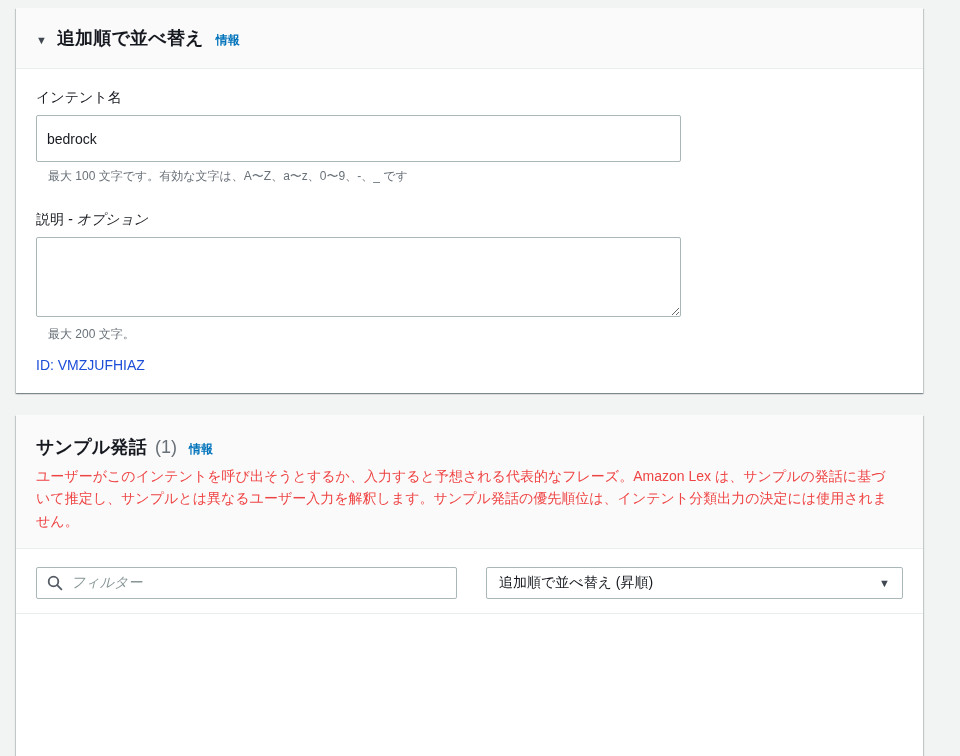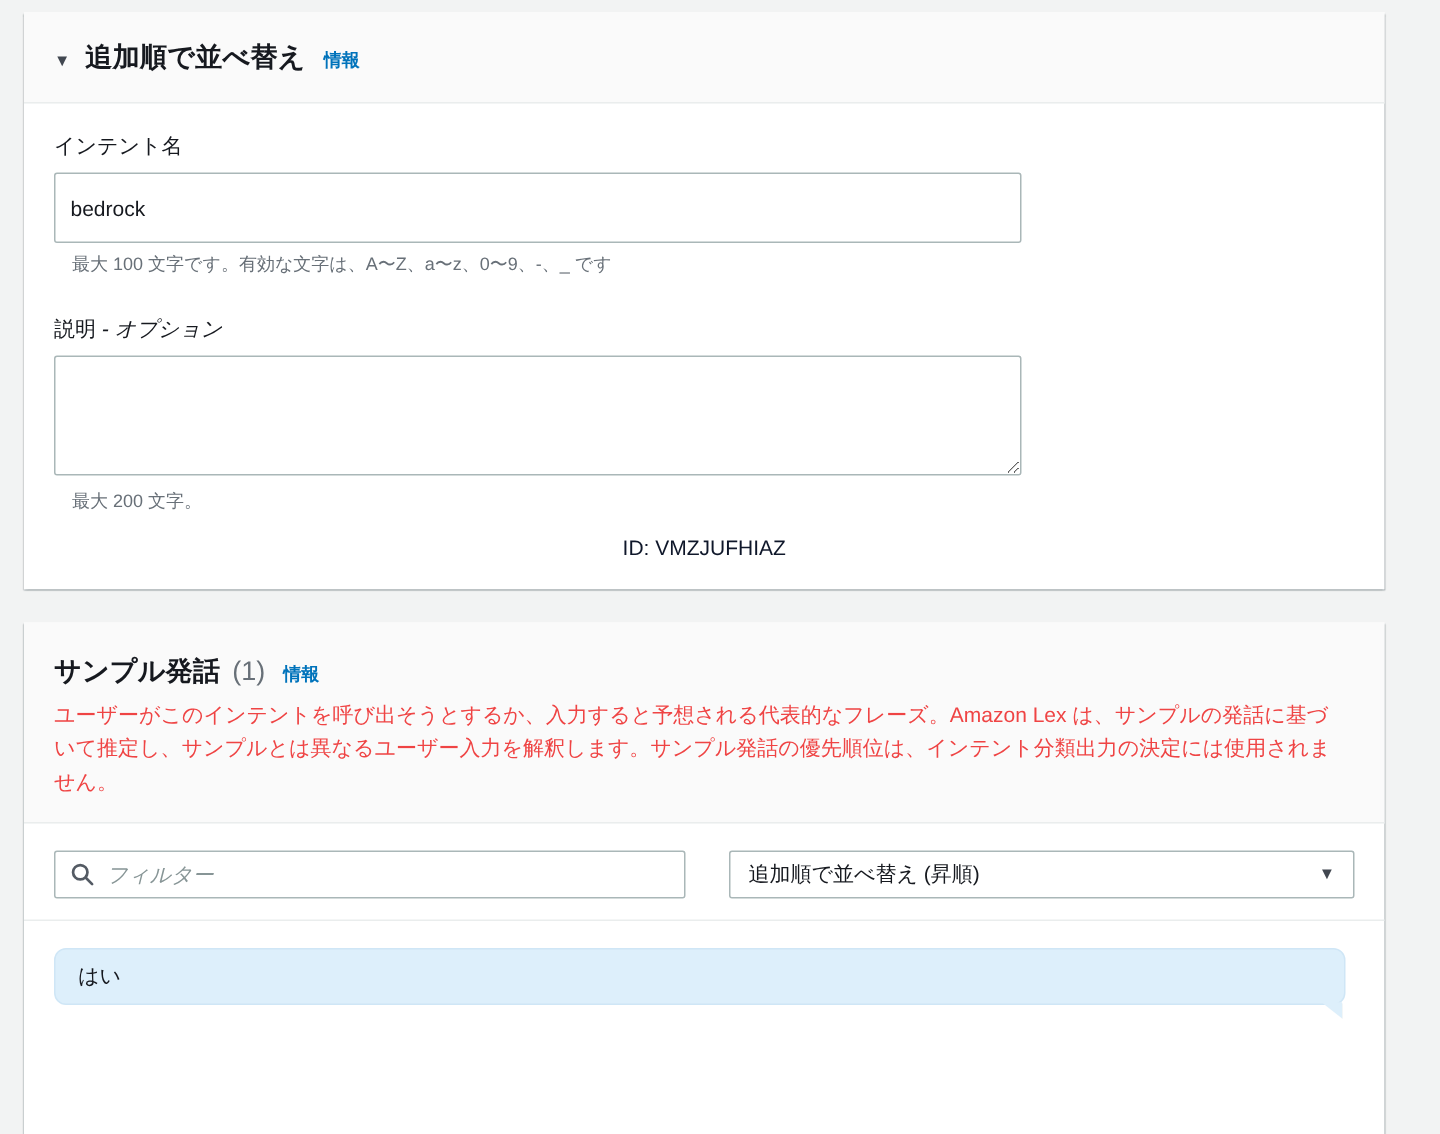--- a/index.html
+++ b/index.html
@@ -95,9 +95,8 @@
   }
   .id-line {
     font-size: 14px;
-    color: #0f172a;
+    color: #1d4ed8;
     margin-top: 6px;
-    text-align: center;
   }
   .section-desc {
     font-size: 14px;

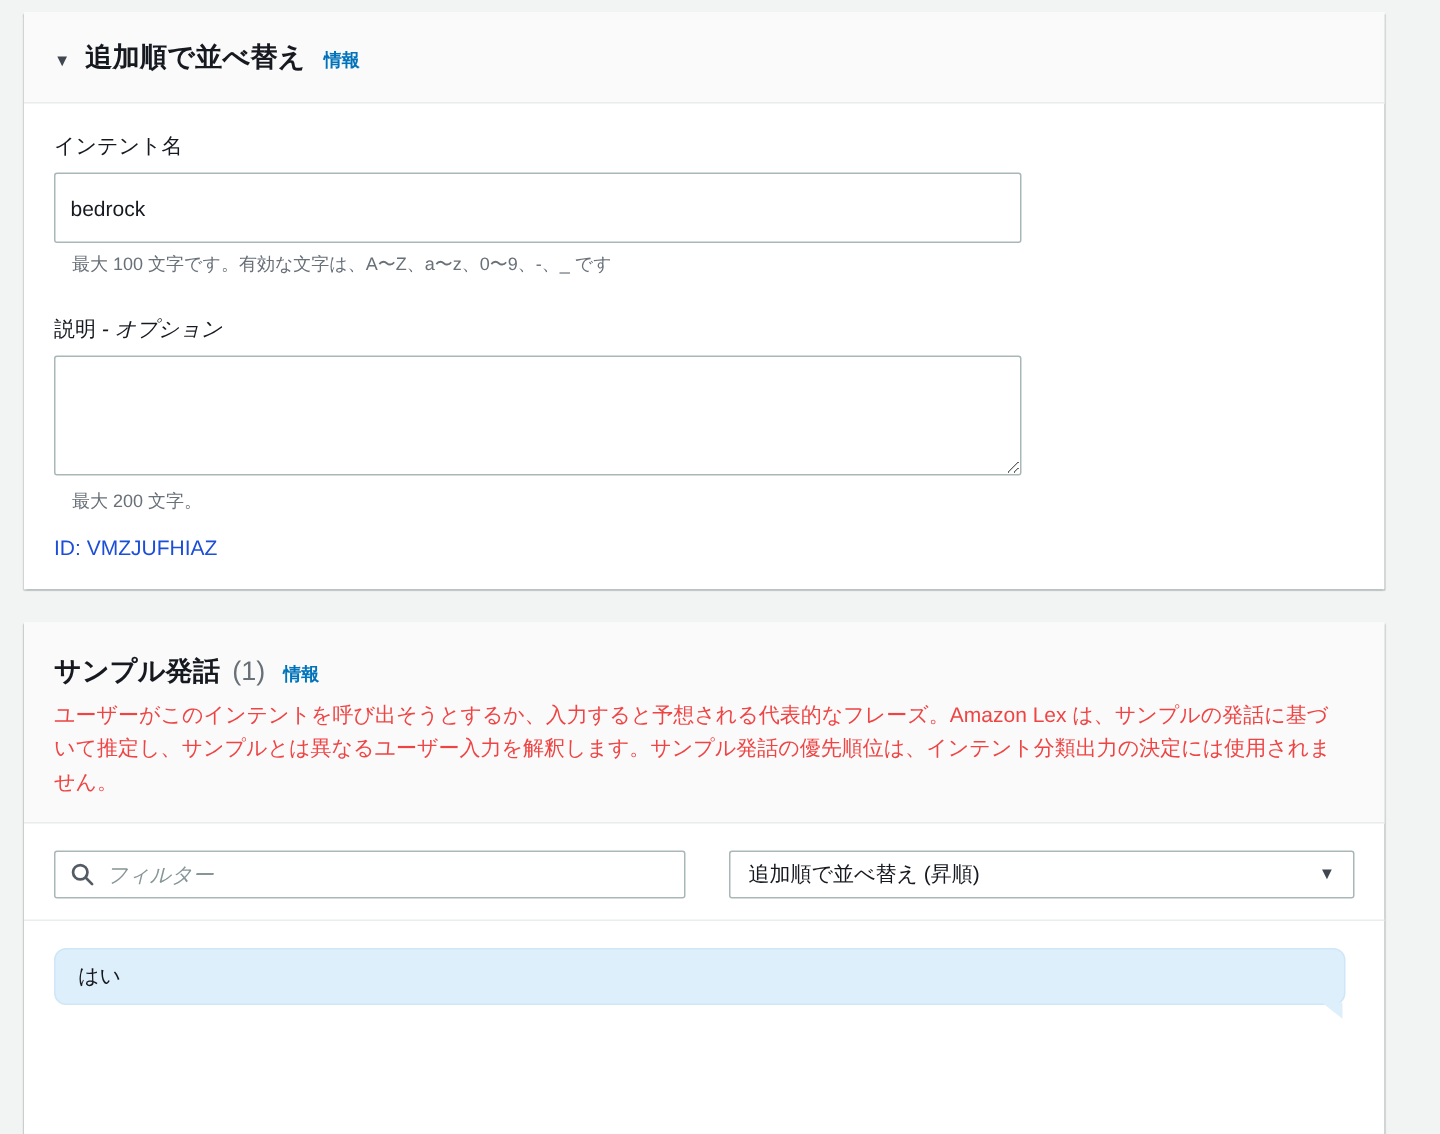--- a/index.html
+++ b/index.html
@@ -126,7 +126,7 @@
     outline: none;
     flex: 1;
     font-size: 14px;
-    font-family: Liberation Sans, sans-serif;
+    font-family: Liberation Serif, serif;
     color: #16191f;
     background: transparent;
   }

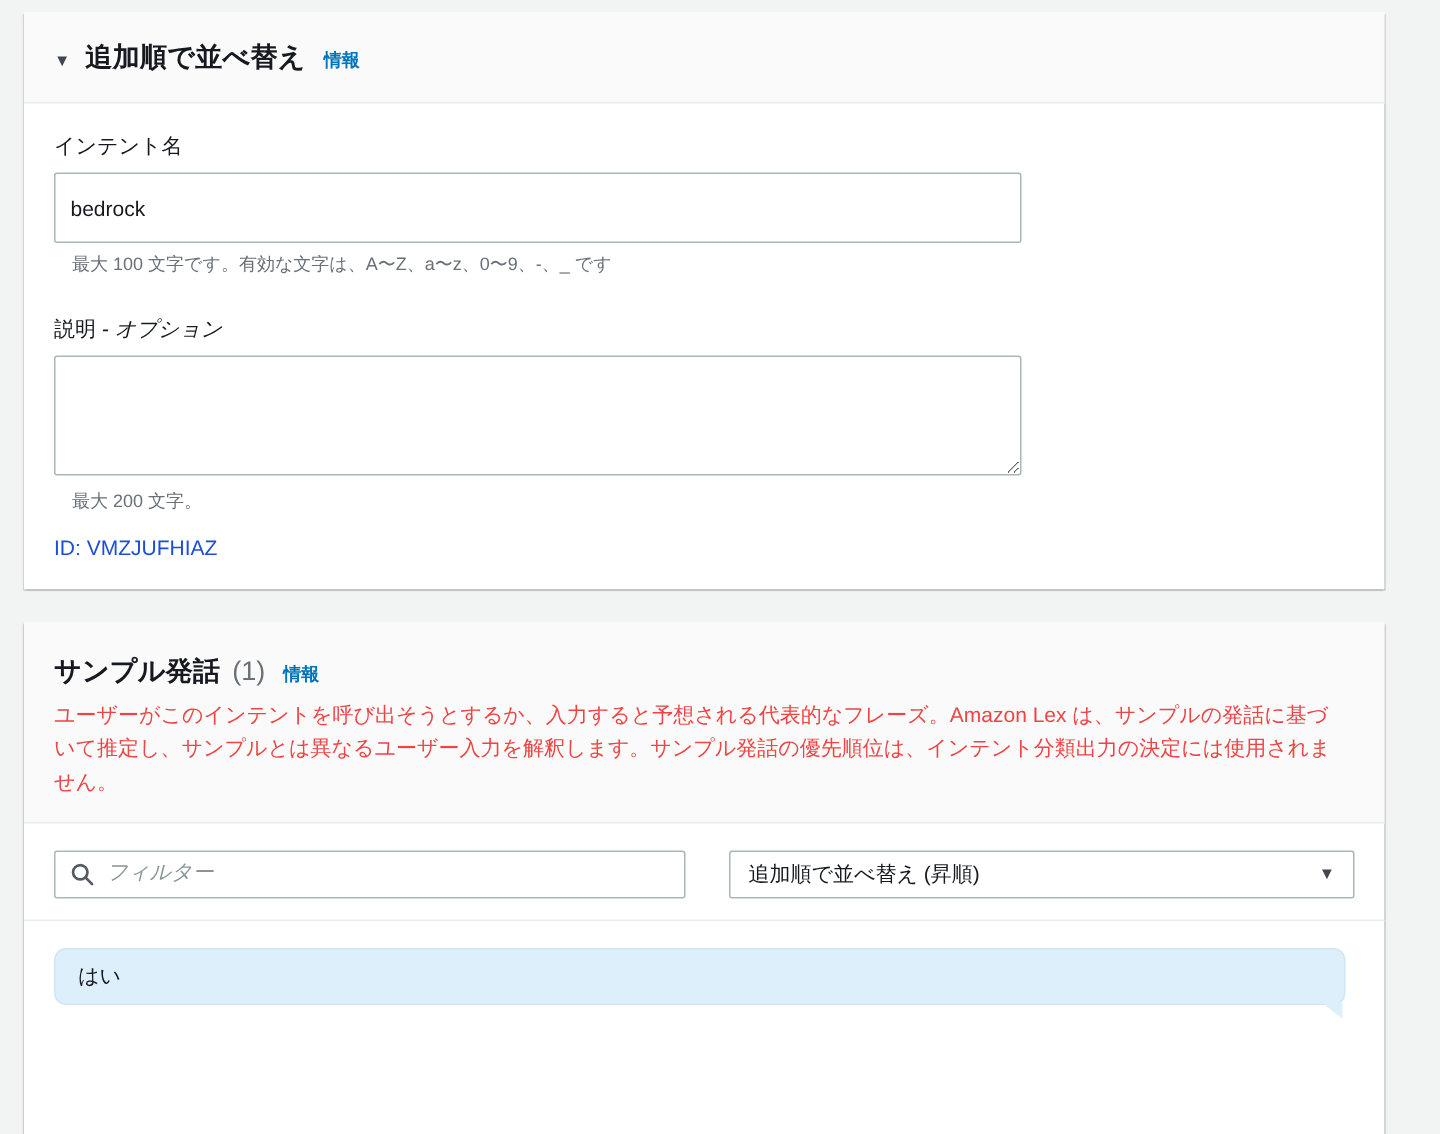--- a/index.html
+++ b/index.html
@@ -257,12 +257,6 @@
       </div>
     </div>
     <div class="list-divider"></div>
-    <div class="utterance-area">
-      <div class="utterance-bubble">
-        <span>はい</span>
-        <span class="bubble-tail"></span>
-      </div>
-    </div>
   </div>
 </section>
 

